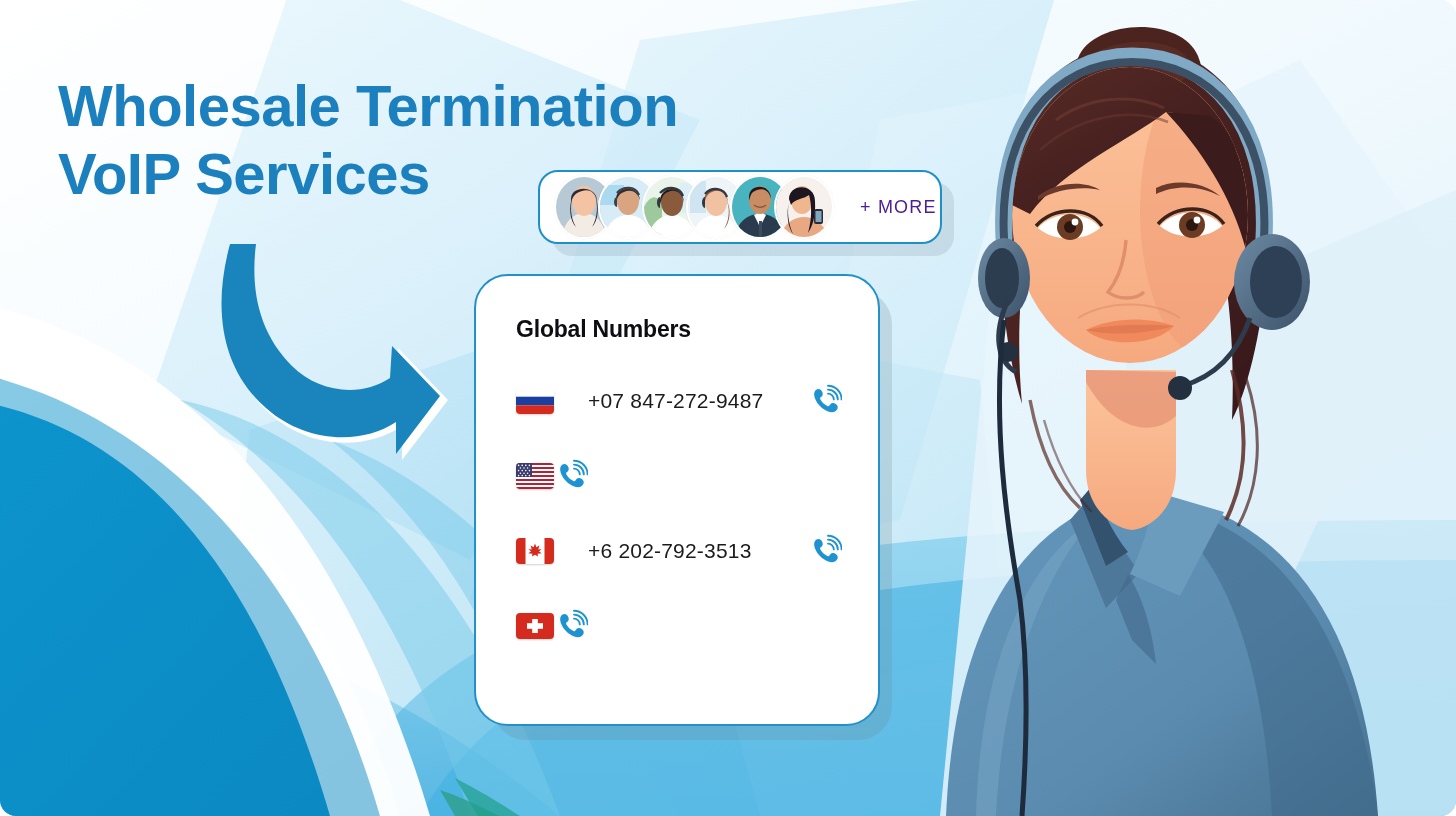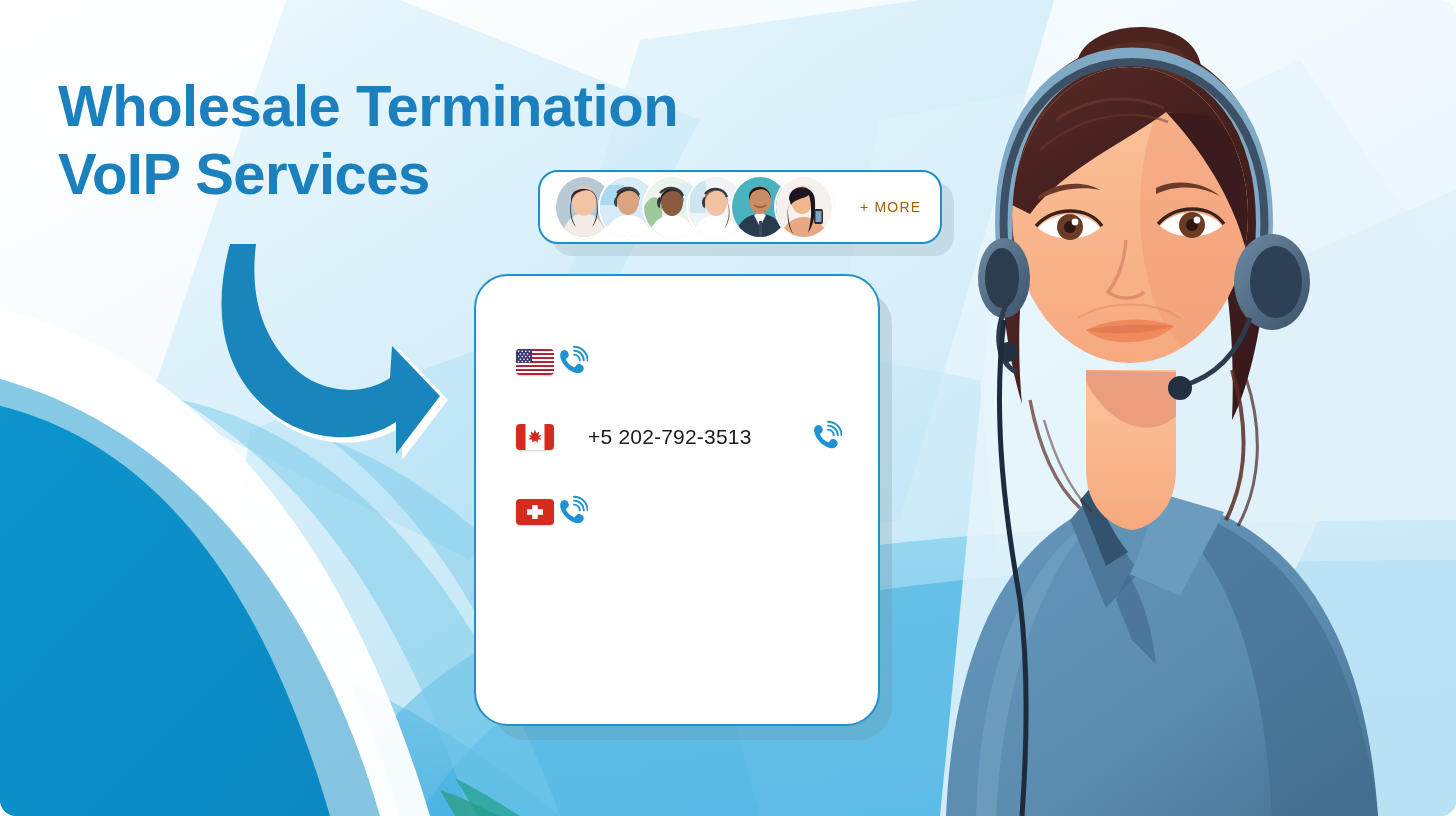--- a/index.html
+++ b/index.html
@@ -68,9 +68,9 @@
   .avatar svg { display: block; width: 100%; height: 100%; }
   #more-label {
     margin-left: 26px;
-    font-size: 14px;
+    font-size: 18px;
     letter-spacing: 1.2px;
-    color: #a16207;
+    color: #4c1d95;
     font-weight: 400;
   }
 

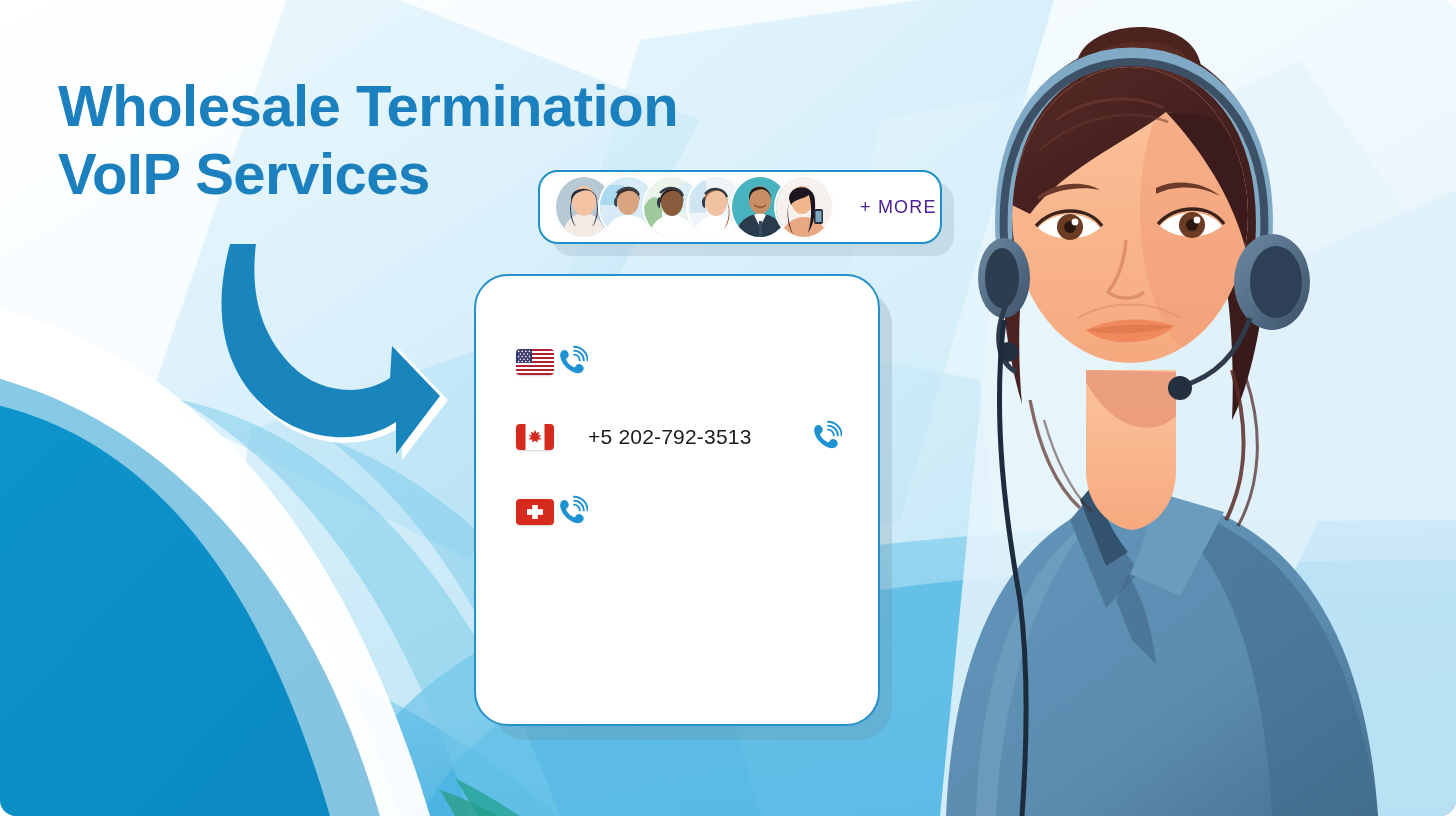--- a/index.html
+++ b/index.html
@@ -388,6 +388,7 @@
 
   <div id="card-shadow"></div>
   <div id="numbers-card">
+    <div id="card-title">Global Numbers</div>
     <div id="rows">
 
 

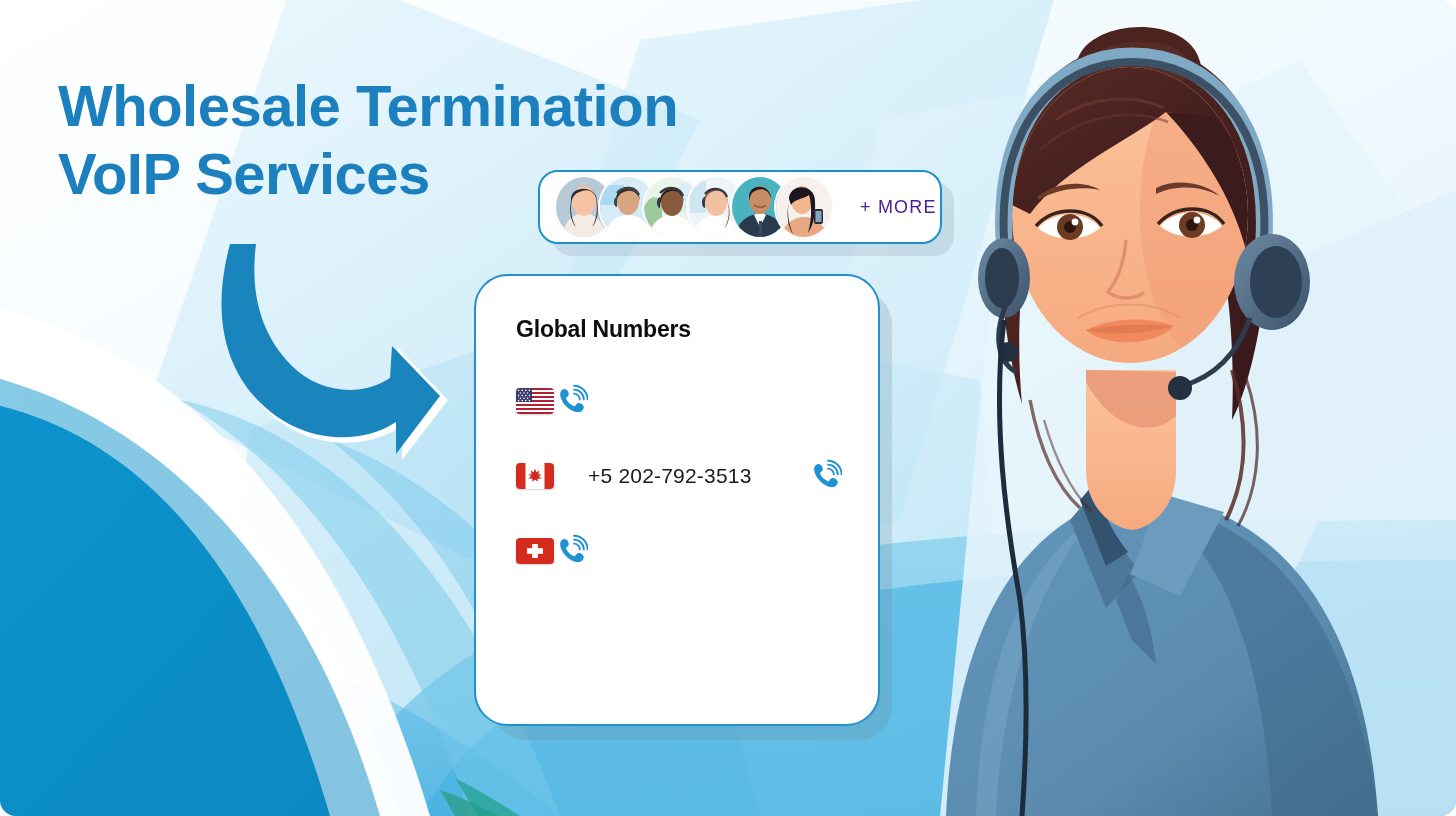--- a/index.html
+++ b/index.html
@@ -391,6 +391,28 @@
     <div id="card-title">Global Numbers</div>
     <div id="rows">
 
+      <div class="num-row">
+        <span class="flag">
+          <svg viewBox="0 0 38 26" preserveAspectRatio="none">
+            <rect width="38" height="8.7" fill="#ffffff"></rect>
+            <rect y="8.7" width="38" height="8.6" fill="#1b3fa0"></rect>
+            <rect y="17.3" width="38" height="8.7" fill="#d52b1e"></rect>
+          </svg>
+        </span>
+        <span class="num-text">+07 847-272-9487</span>
+        <span class="call-icon">
+          <svg viewBox="0 0 34 34">
+            <path d="M8.5,5.5 C11,4 13.5,5.5 14.5,8.5 C15.4,11.2 14,12.4 12.4,13.6
+                     C12,14 12,14.8 12.6,15.8 C14.2,18.6 16.6,20.8 19.4,22
+                     C20.4,22.4 21.1,22.2 21.4,21.6 C22.4,19.8 23.6,18.3 26.3,19.2
+                     C29.2,20.2 30.6,22.8 29.2,25.3 C27.6,28.2 24,28.9 20.1,27.4
+                     C14.4,25.2 9.2,20.1 7,14.4 C5.5,10.5 6,7 8.5,5.5 Z" fill="#1f93d1"></path>
+            <path d="M20,9.6 C23.2,9.6 25.8,12.2 25.8,15.4" stroke="#1f93d1" stroke-width="1.9" fill="none" stroke-linecap="round"></path>
+            <path d="M20,5.6 C25.4,5.6 29.8,10 29.8,15.4" stroke="#1f93d1" stroke-width="1.9" fill="none" stroke-linecap="round"></path>
+            <path d="M20,1.8 C27.5,1.8 33.6,7.9 33.6,15.4" stroke="#1f93d1" stroke-width="1.9" fill="none" stroke-linecap="round"></path>
+          </svg>
+        </span>
+      </div>
 
       <div class="num-row">
         <span class="flag">

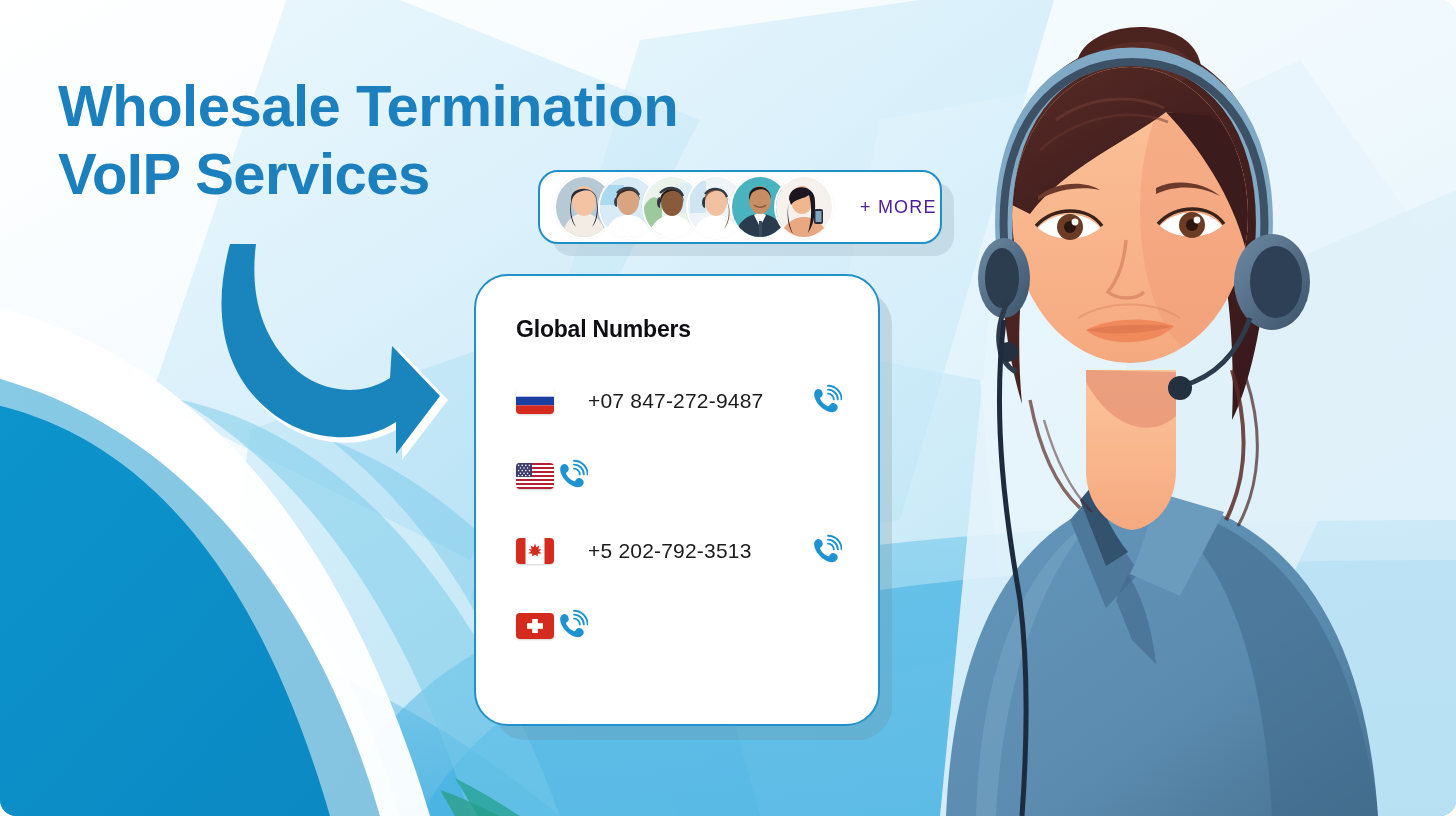--- a/index.html
+++ b/index.html
@@ -475,7 +475,7 @@
                      L15,13.4 L12.5,11 L15.7,11.4 L14.6,7.6 L17.6,9.2 Z" fill="#d52b1e"></path>
           </svg>
         </span>
-        <span class="num-text">+5 202-792-3513</span>
+        <span class="num-text">+6 202-792-3513</span>
         <span class="call-icon">
           <svg viewBox="0 0 34 34">
             <path d="M8.5,5.5 C11,4 13.5,5.5 14.5,8.5 C15.4,11.2 14,12.4 12.4,13.6

